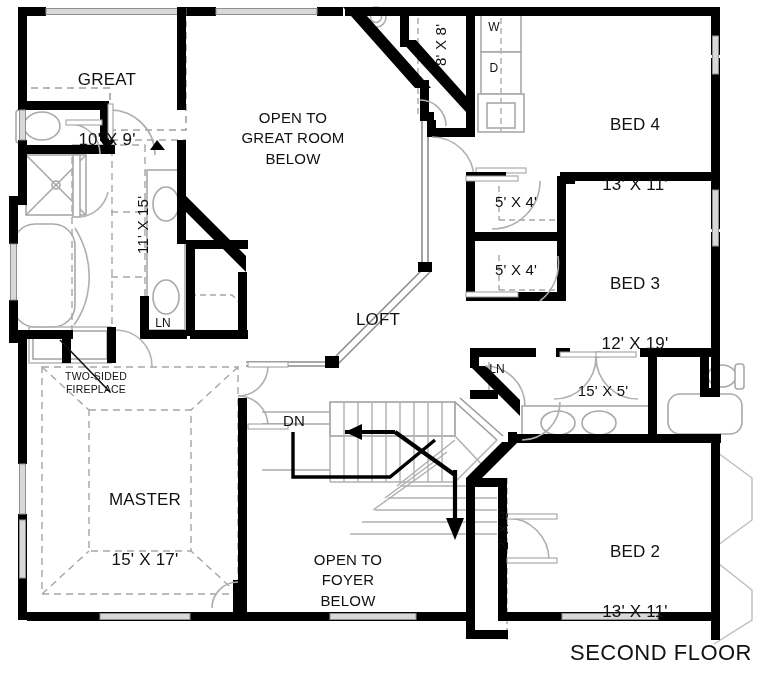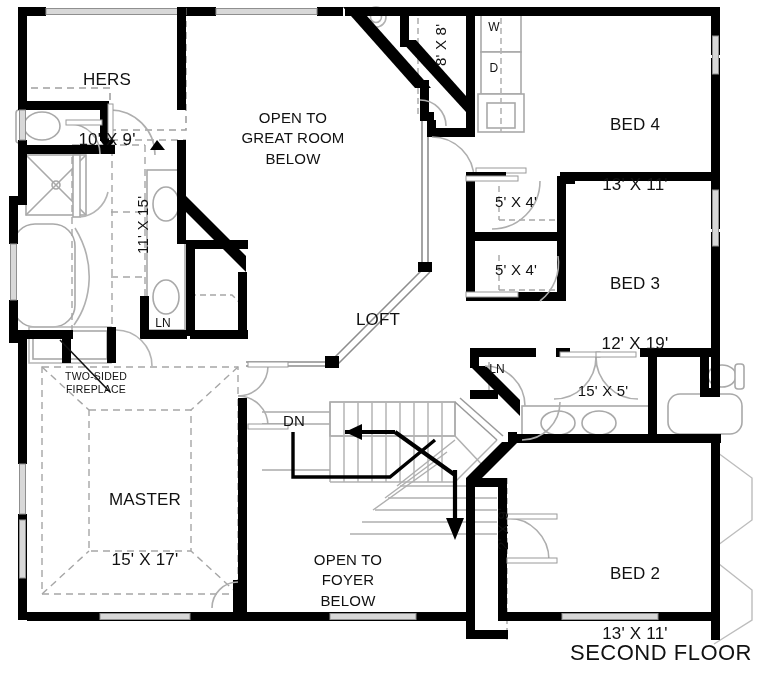--- a/index.html
+++ b/index.html
@@ -377,7 +377,7 @@
   </svg>
 
   <div class="lbl lbl-room" style="left:42px;top:30px;width:130px;">
-    <div>HERS</div>
+    <div>GREAT</div>
     <div>10' X 9'</div>
   </div>
 

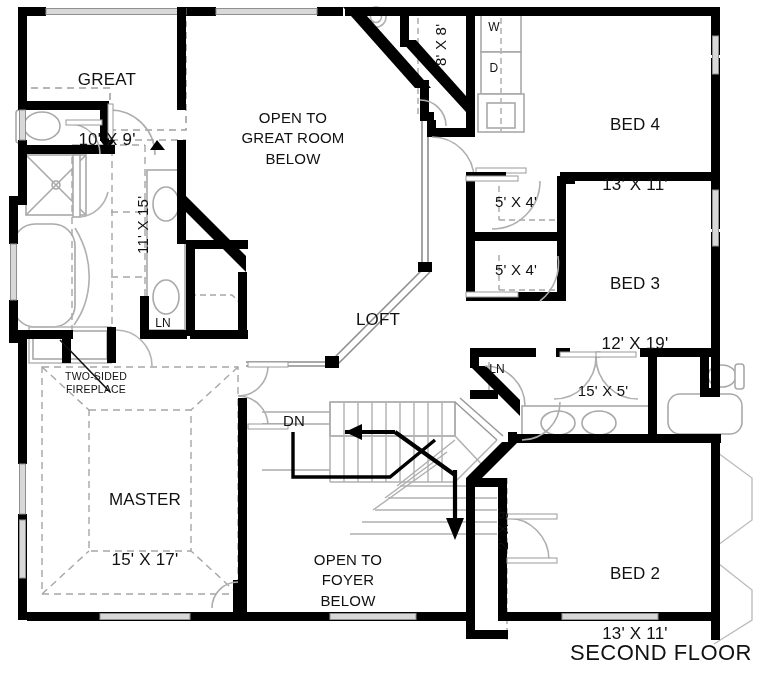--- a/index.html
+++ b/index.html
@@ -431,7 +431,7 @@
 
   <div class="lbl lbl-room-sm rot90" style="left:466px;top:520px;width:74px;">2' X 9'</div>
 
-  <div class="lbl lbl-room" style="left:570px;top:524px;width:130px;">
+  <div class="lbl lbl-room" style="left:570px;top:502px;width:130px;">
     <div>BED 2</div>
     <div>13' X 11'</div>
   </div>

